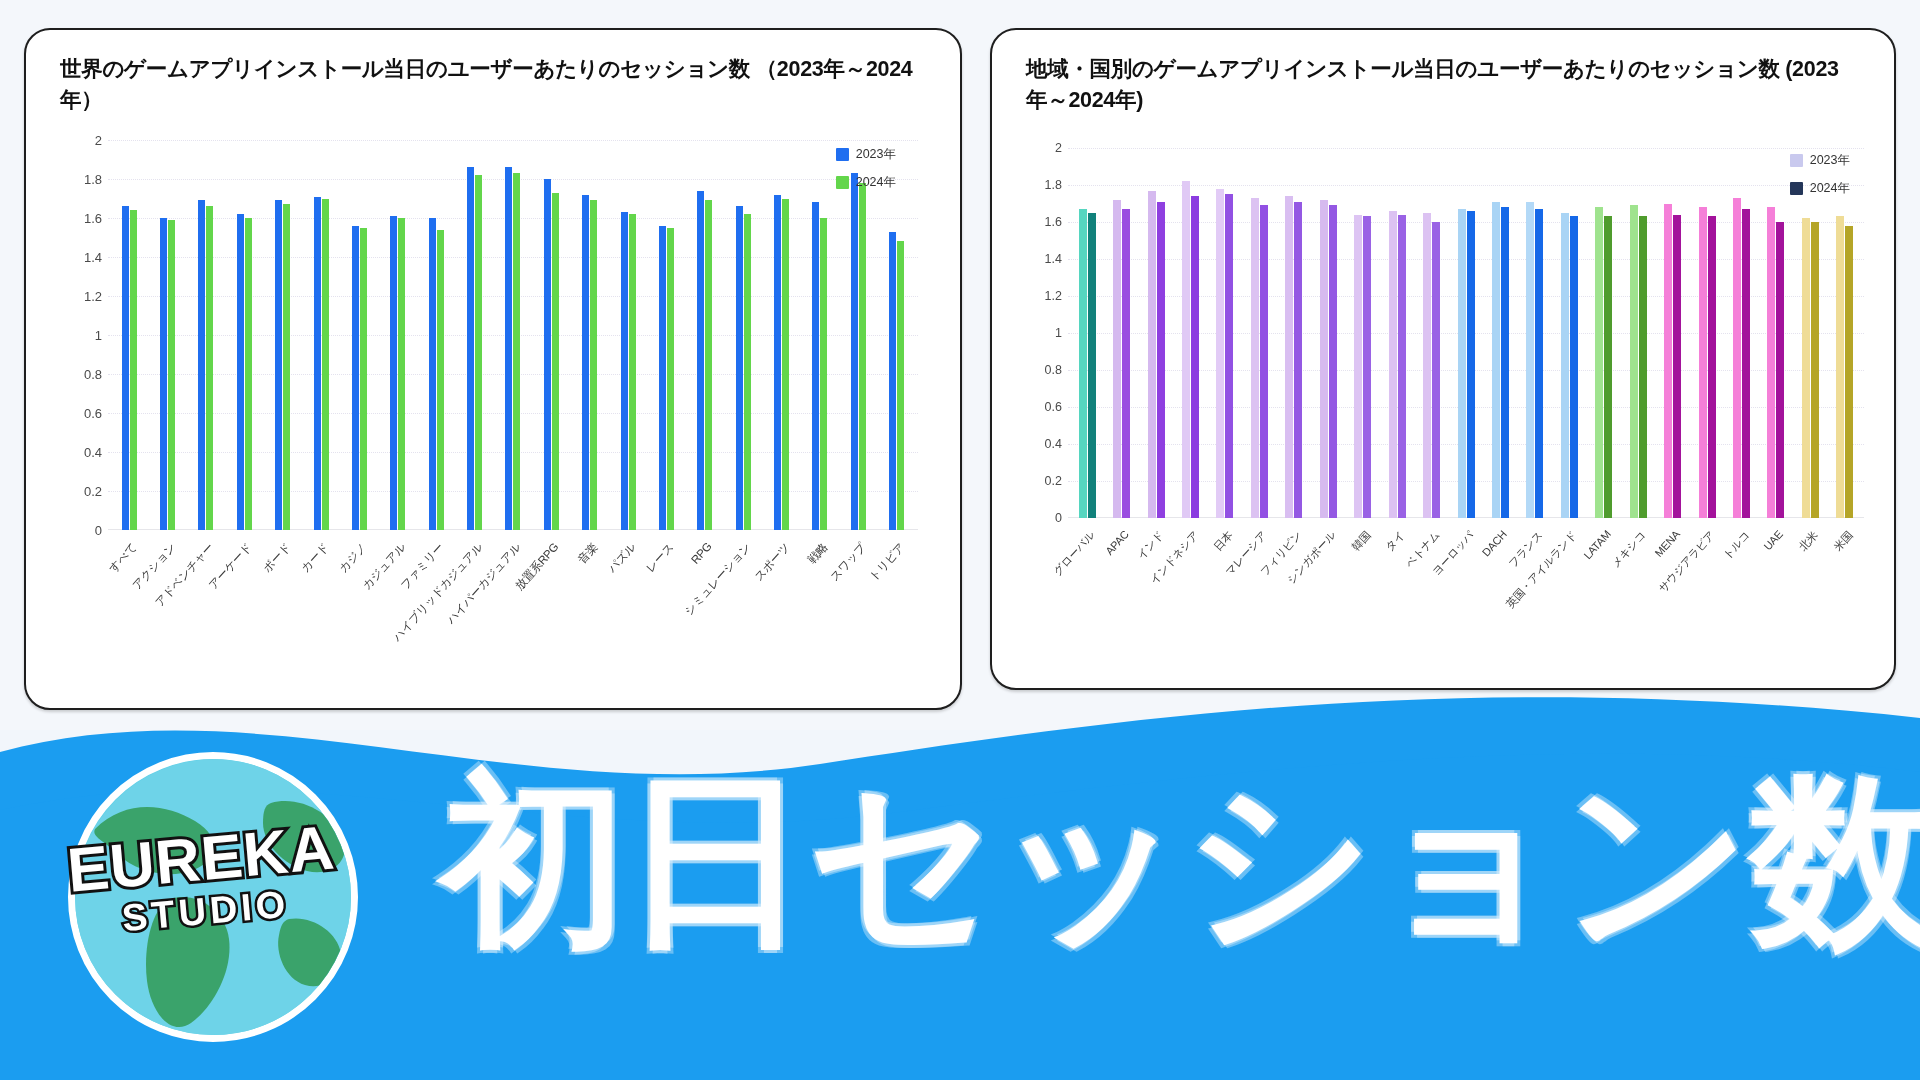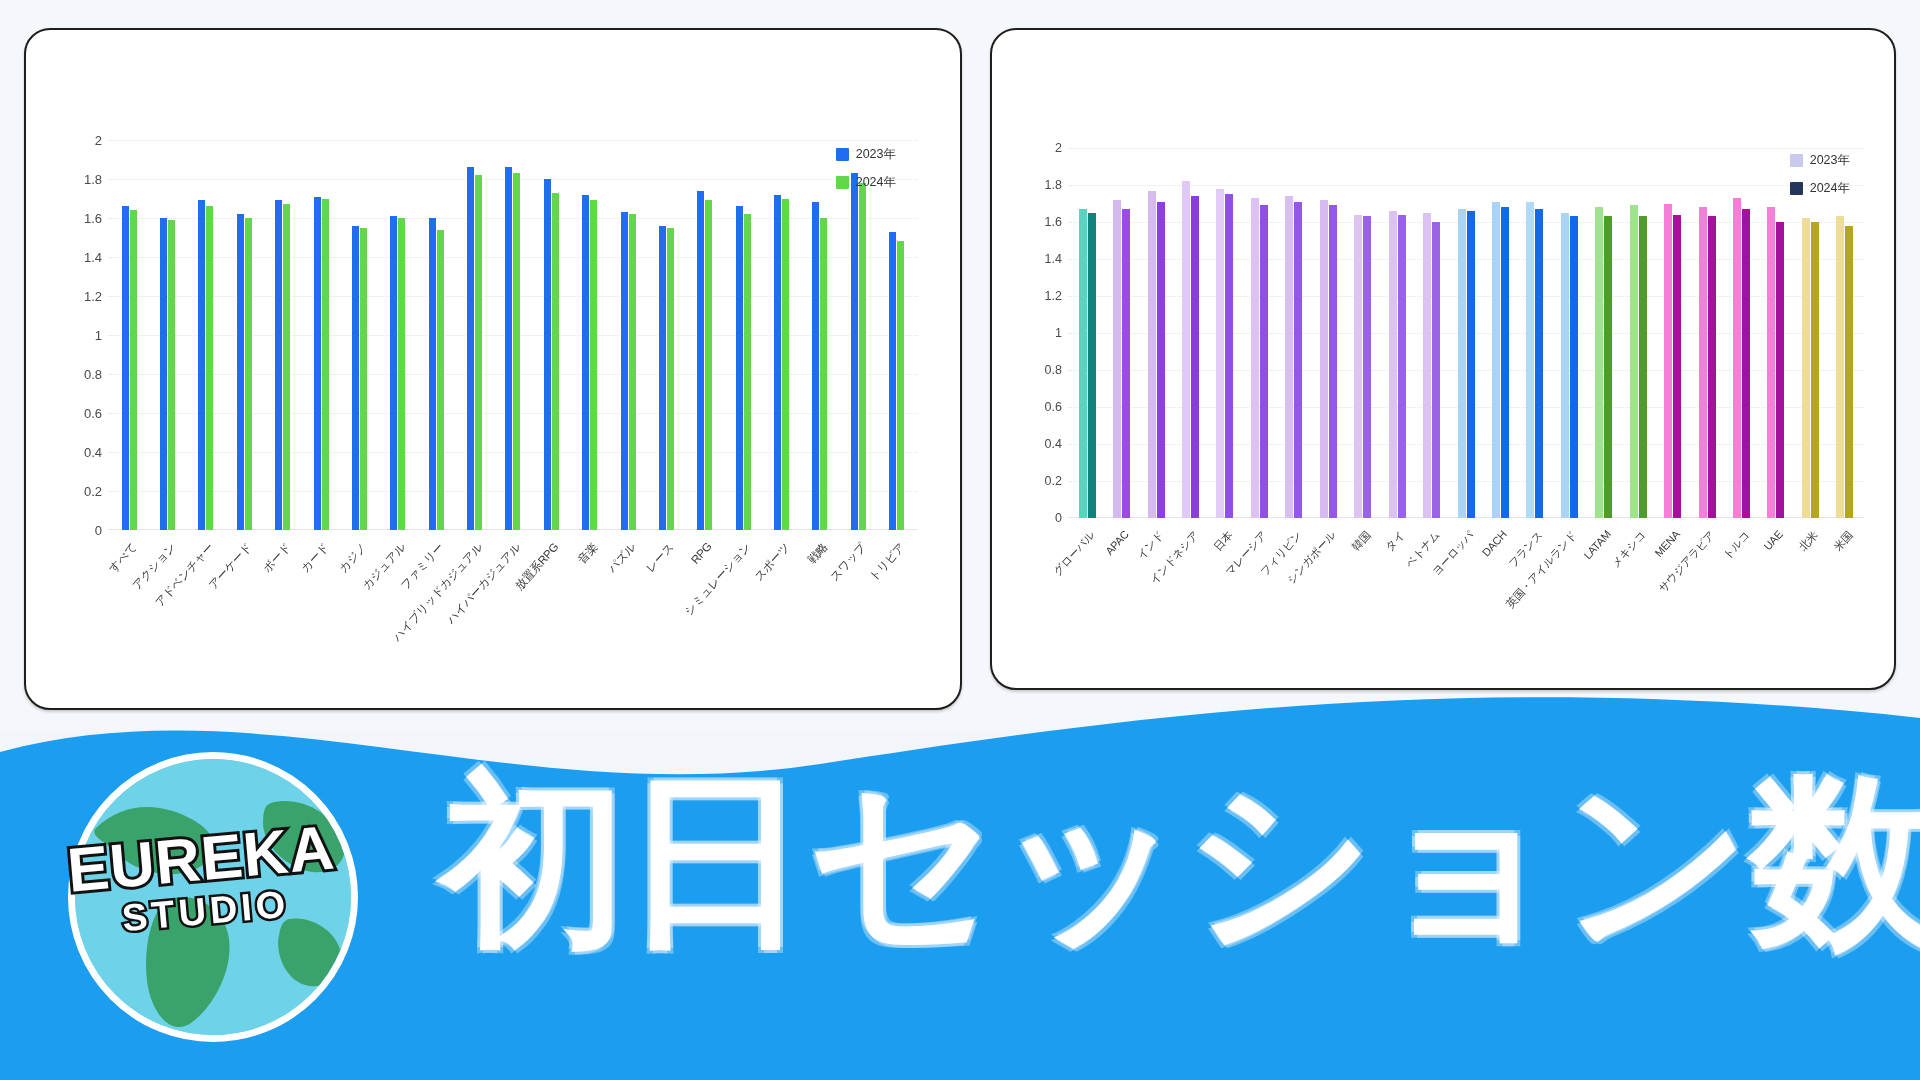--- a/index.html
+++ b/index.html
@@ -201,6 +201,7 @@
 <div id="charts-area">
 
   <div class="chart-card" id="card-left">
+    <div class="chart-title">世界のゲームアプリインストール当日のユーザーあたりのセッション数 （2023年～2024年）</div>
     <div class="plot-wrap" id="plot-left">
       <div class="axis-area">
         <div id="left-grid">

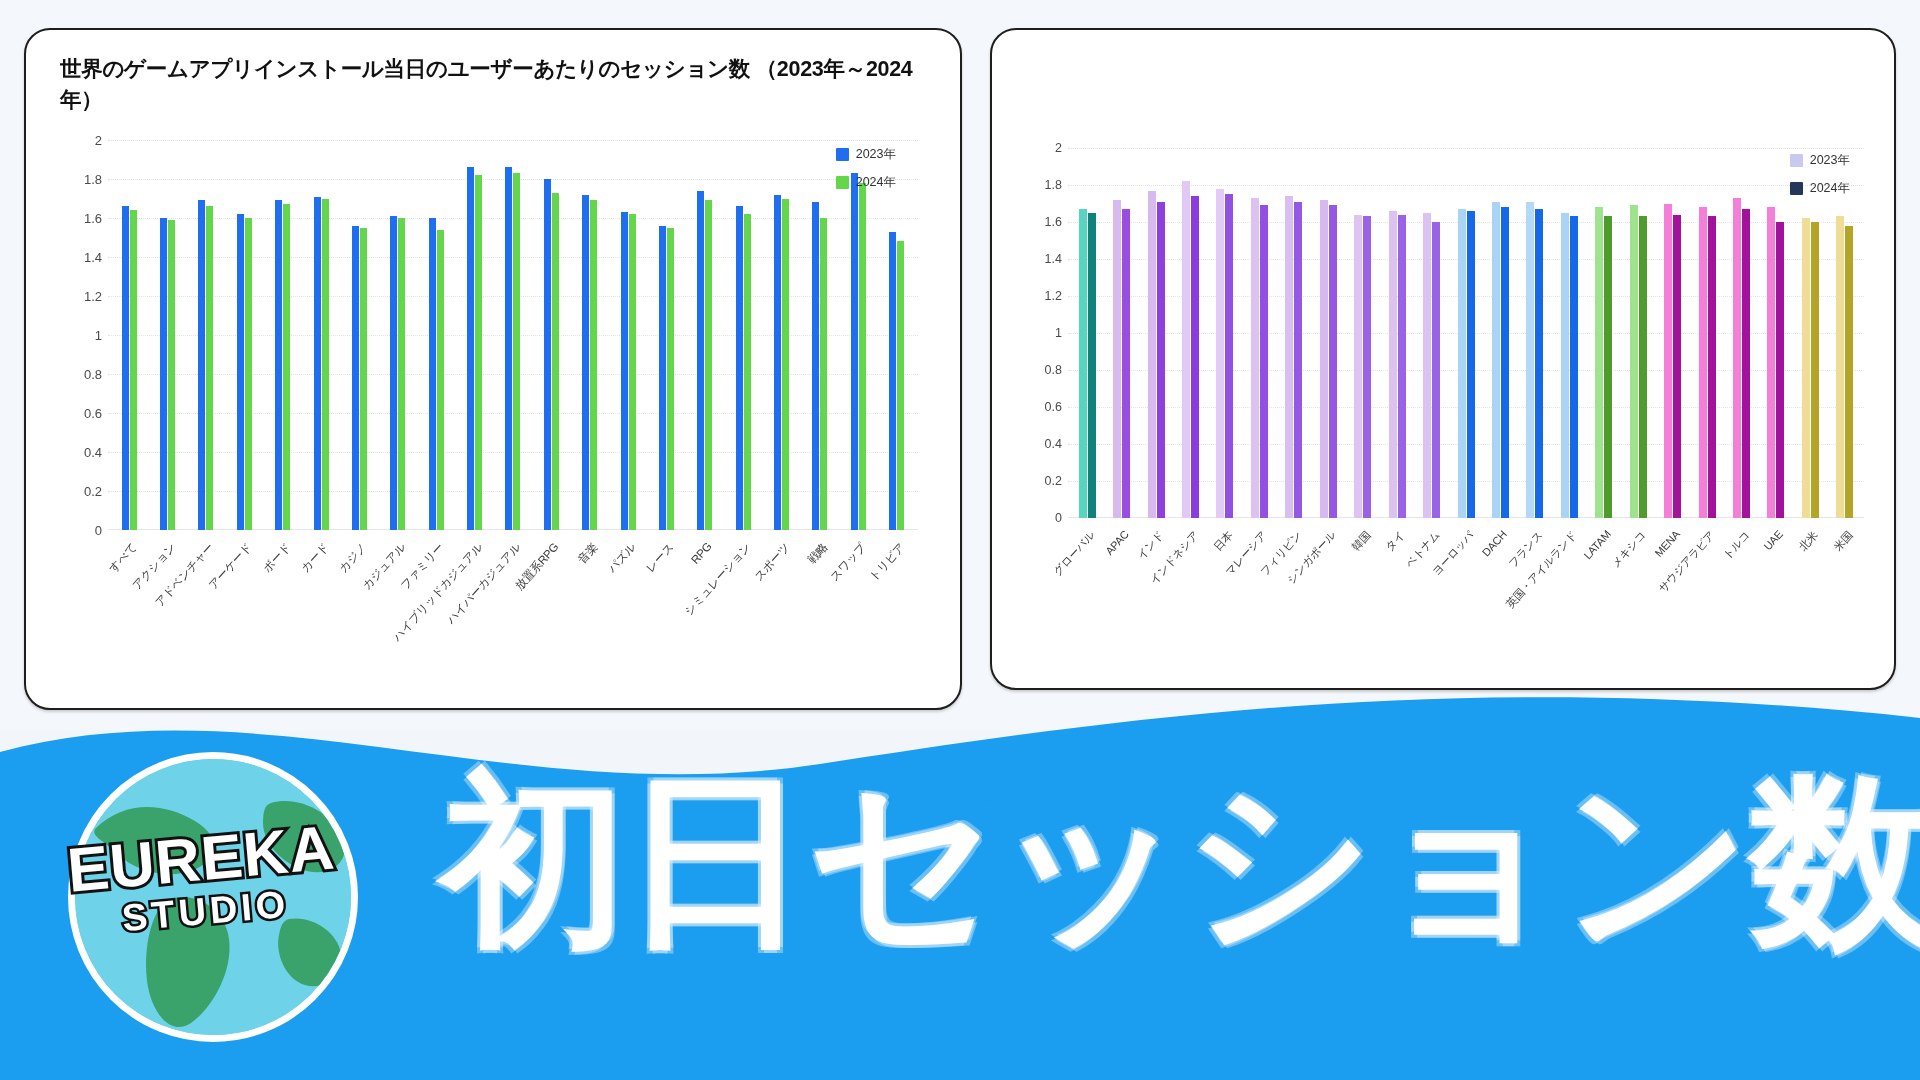--- a/index.html
+++ b/index.html
@@ -396,6 +396,7 @@
   </div>
 
   <div class="chart-card" id="card-right">
+    <div class="chart-title">地域・国別のゲームアプリインストール当日のユーザーあたりのセッション数 (2023年～2024年)</div>
     <div class="plot-wrap" id="plot-right">
       <div class="axis-area">
         <div id="right-grid">

